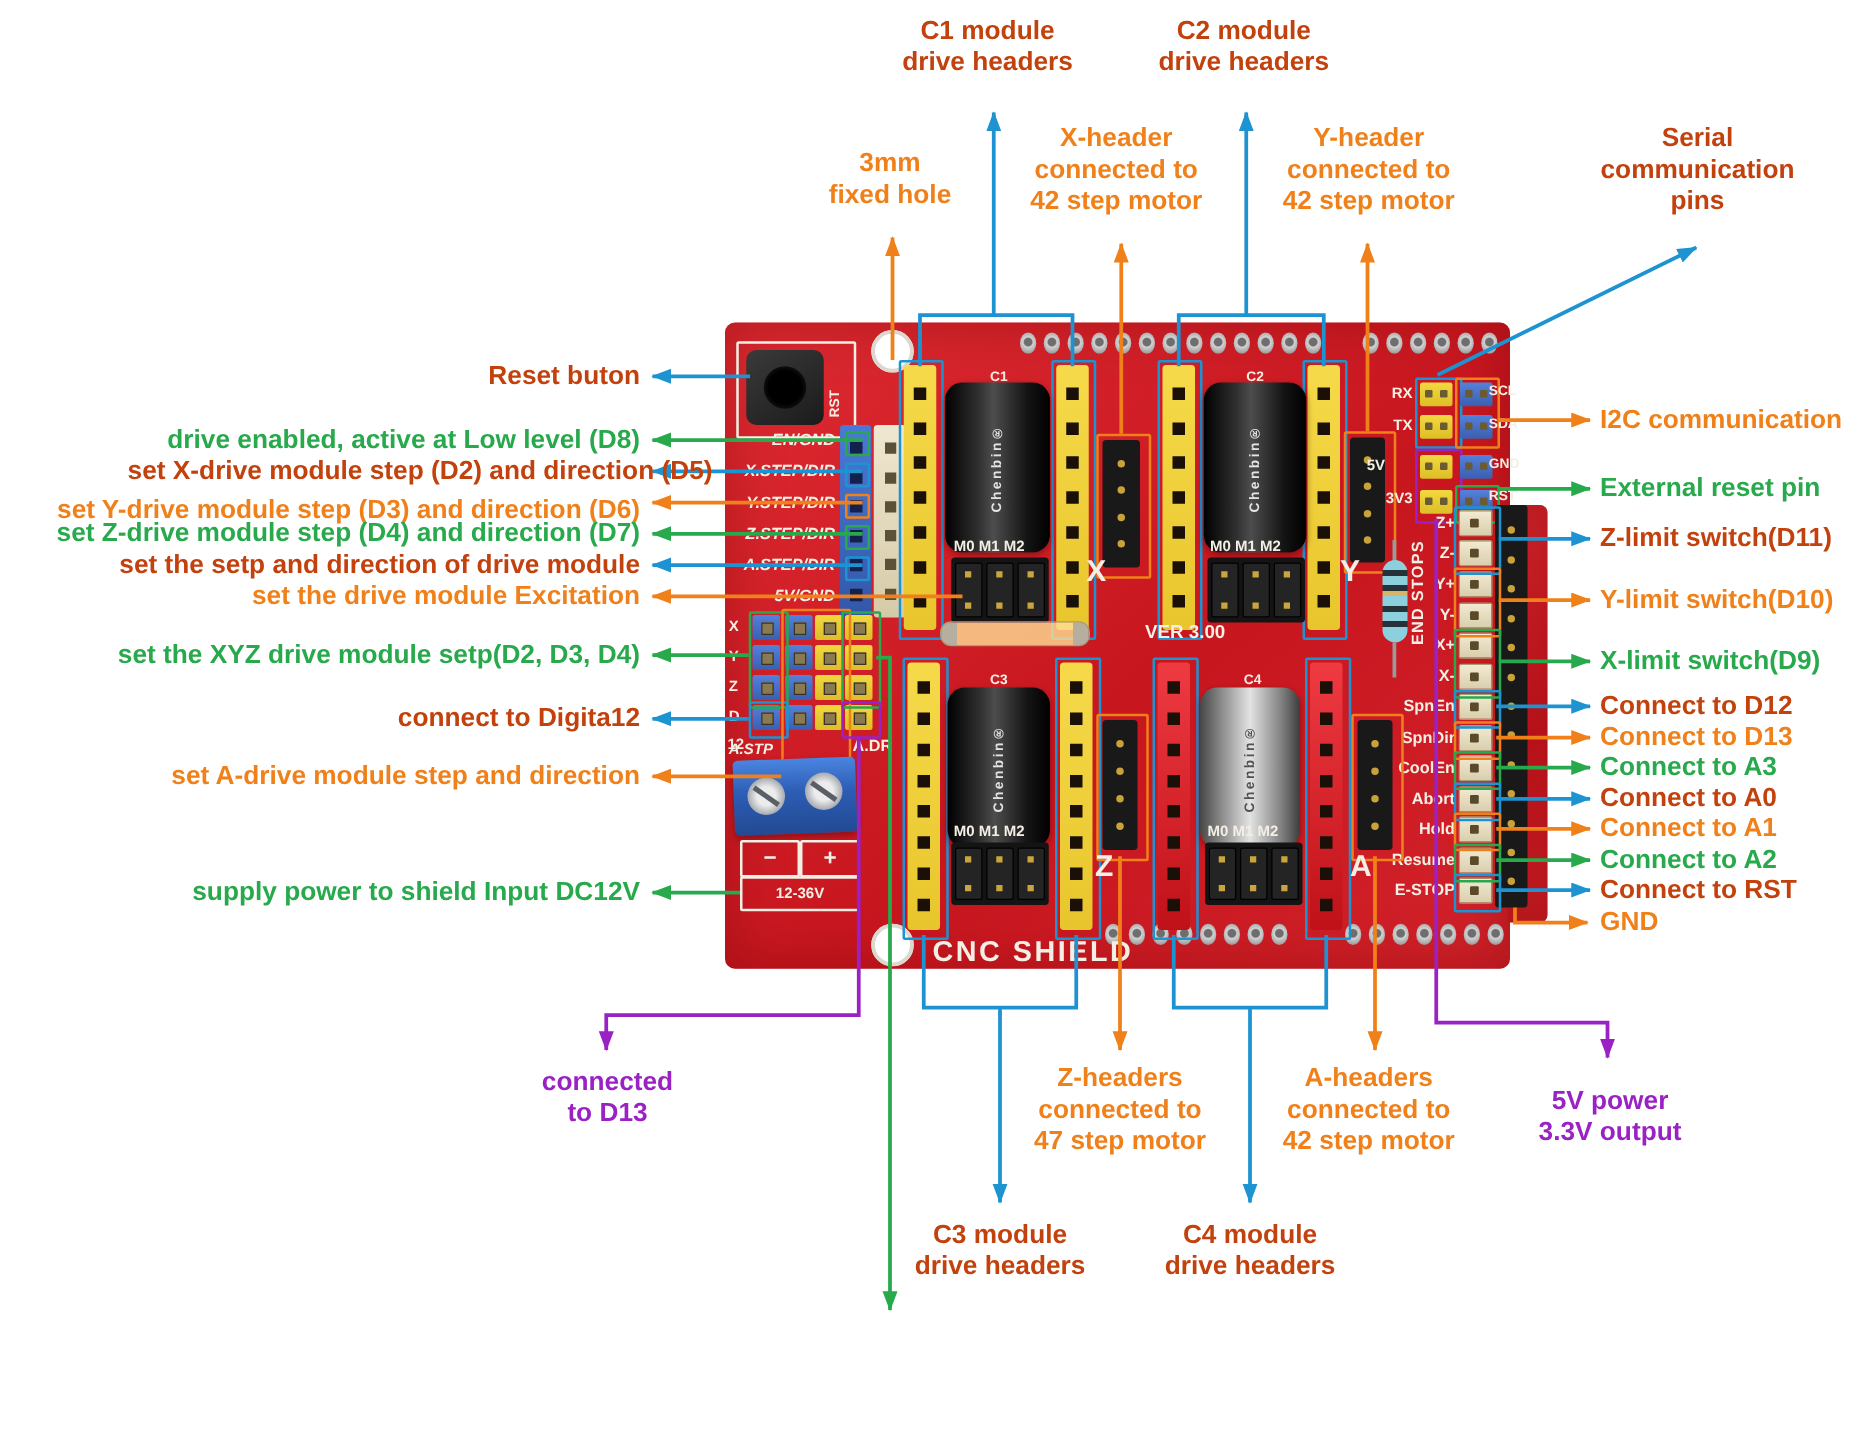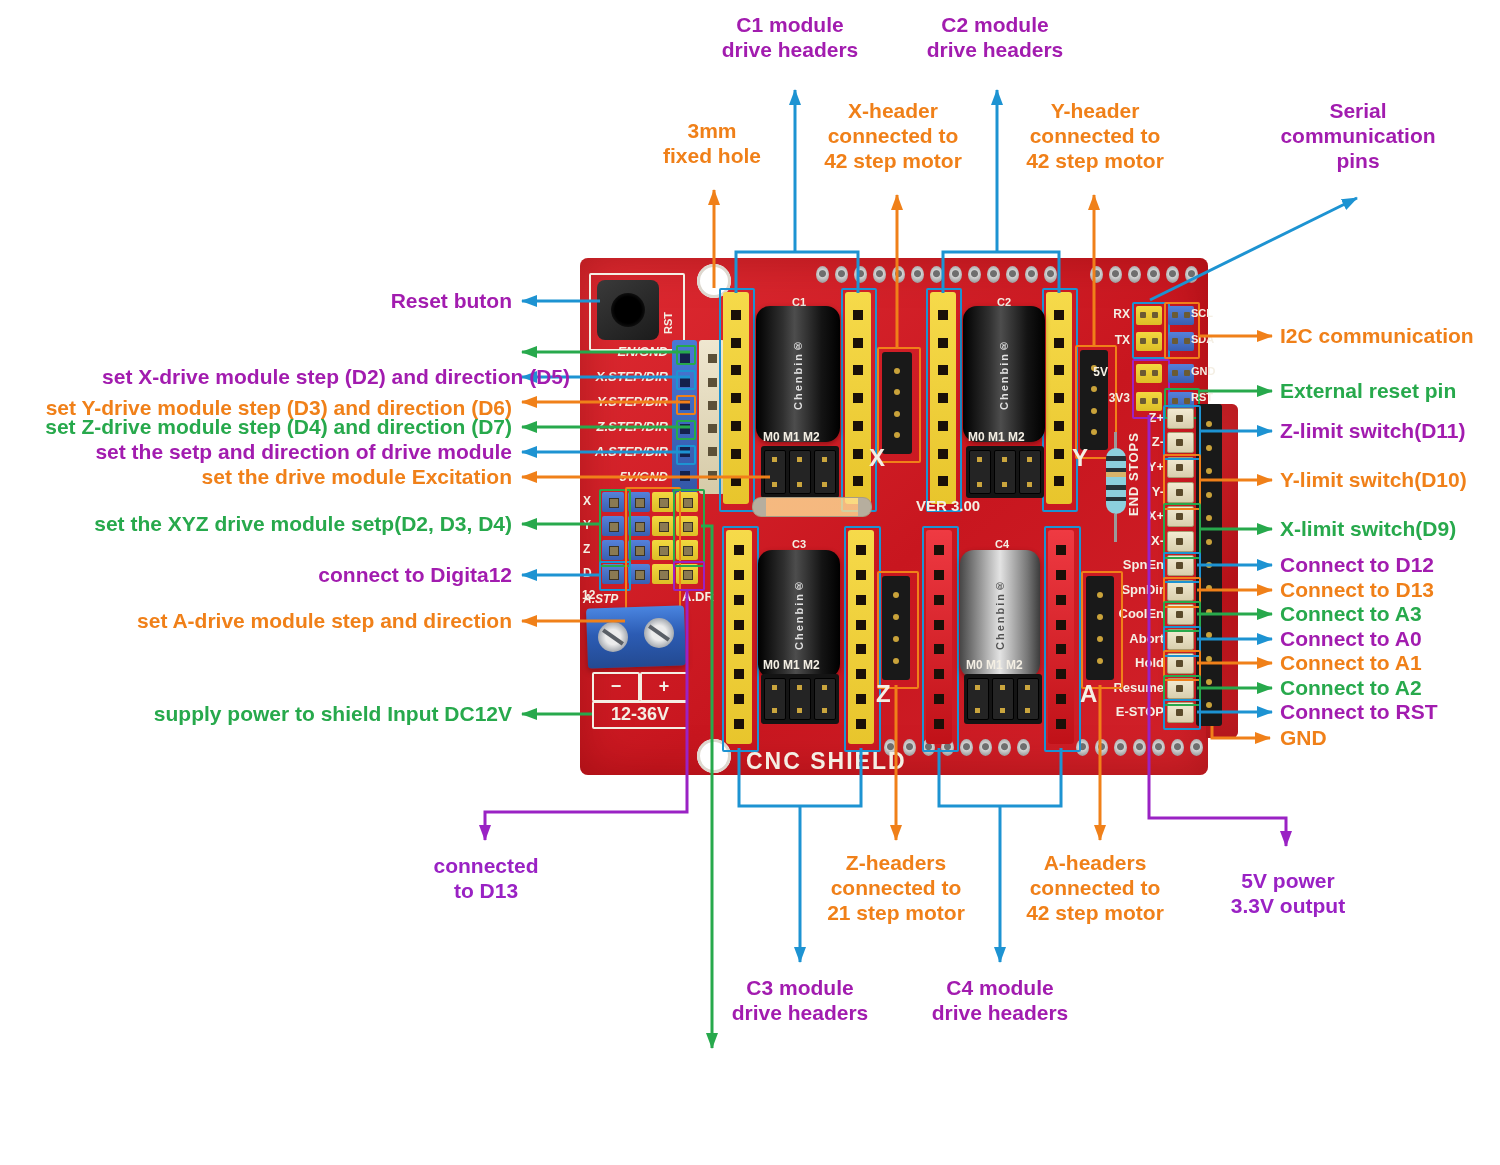--- a/index.html
+++ b/index.html
@@ -7,7 +7,7 @@
           font-family:"Liberation Sans",sans-serif}
   
   .lbl{position:absolute;font:bold 21px "Liberation Sans",sans-serif;line-height:25px;white-space:pre-line}
-  .c-blue{color:#a21caf}.c-orange{color:#f08019}.c-green{color:#27a94c}.c-purple{color:#9a22c4}
+  .c-blue{color:#c2410c}.c-orange{color:#f08019}.c-green{color:#27a94c}.c-purple{color:#9a22c4}
   .t-c{transform:translateX(-50%);text-align:center}
   .t-r{text-align:right}
   

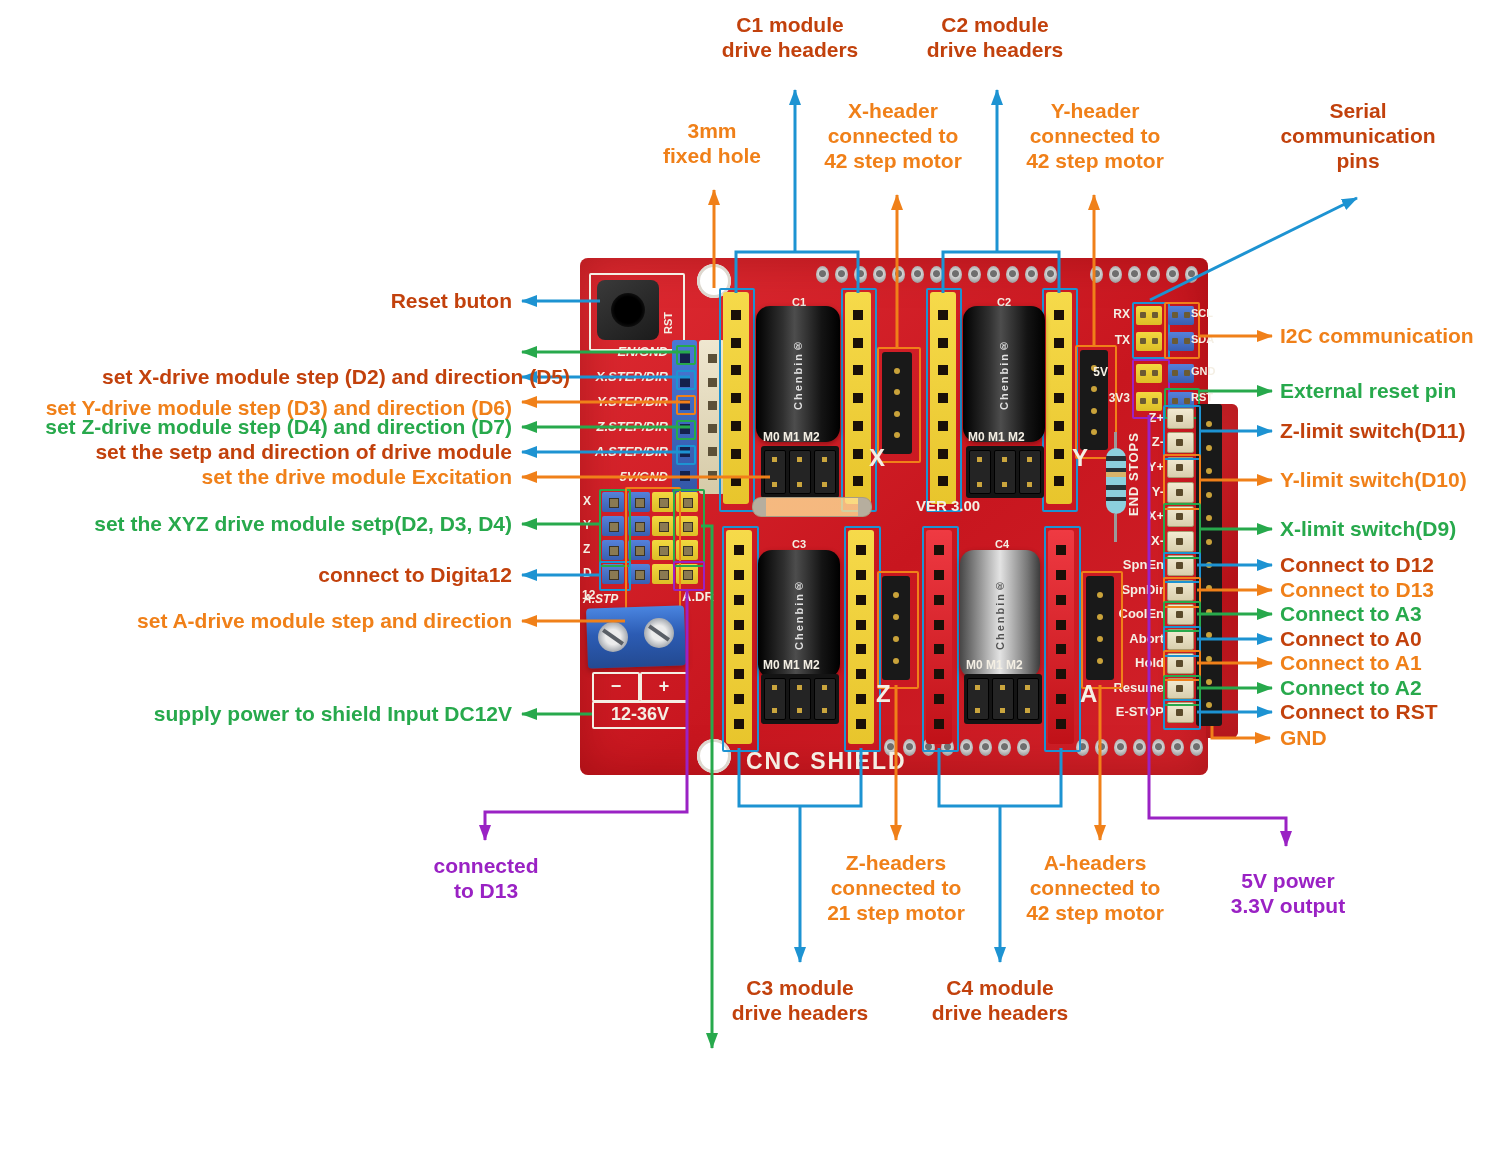--- a/index.html
+++ b/index.html
@@ -529,6 +529,7 @@
 pins</div>
 
   <div class="lbl c-blue t-r" style="right:988px;top:288px">Reset buton</div>
+  <div class="lbl c-green t-r" style="right:988px;top:339px">drive enabled, active at Low level (D8)</div>
   <div class="lbl c-blue t-r" style="right:930px;top:364px">set X-drive module step (D2) and direction (D5)</div>
   <div class="lbl c-orange t-r" style="right:988px;top:395px">set Y-drive module step (D3) and direction (D6)</div>
   <div class="lbl c-green t-r" style="right:988px;top:414px">set Z-drive module step (D4) and direction (D7)</div>

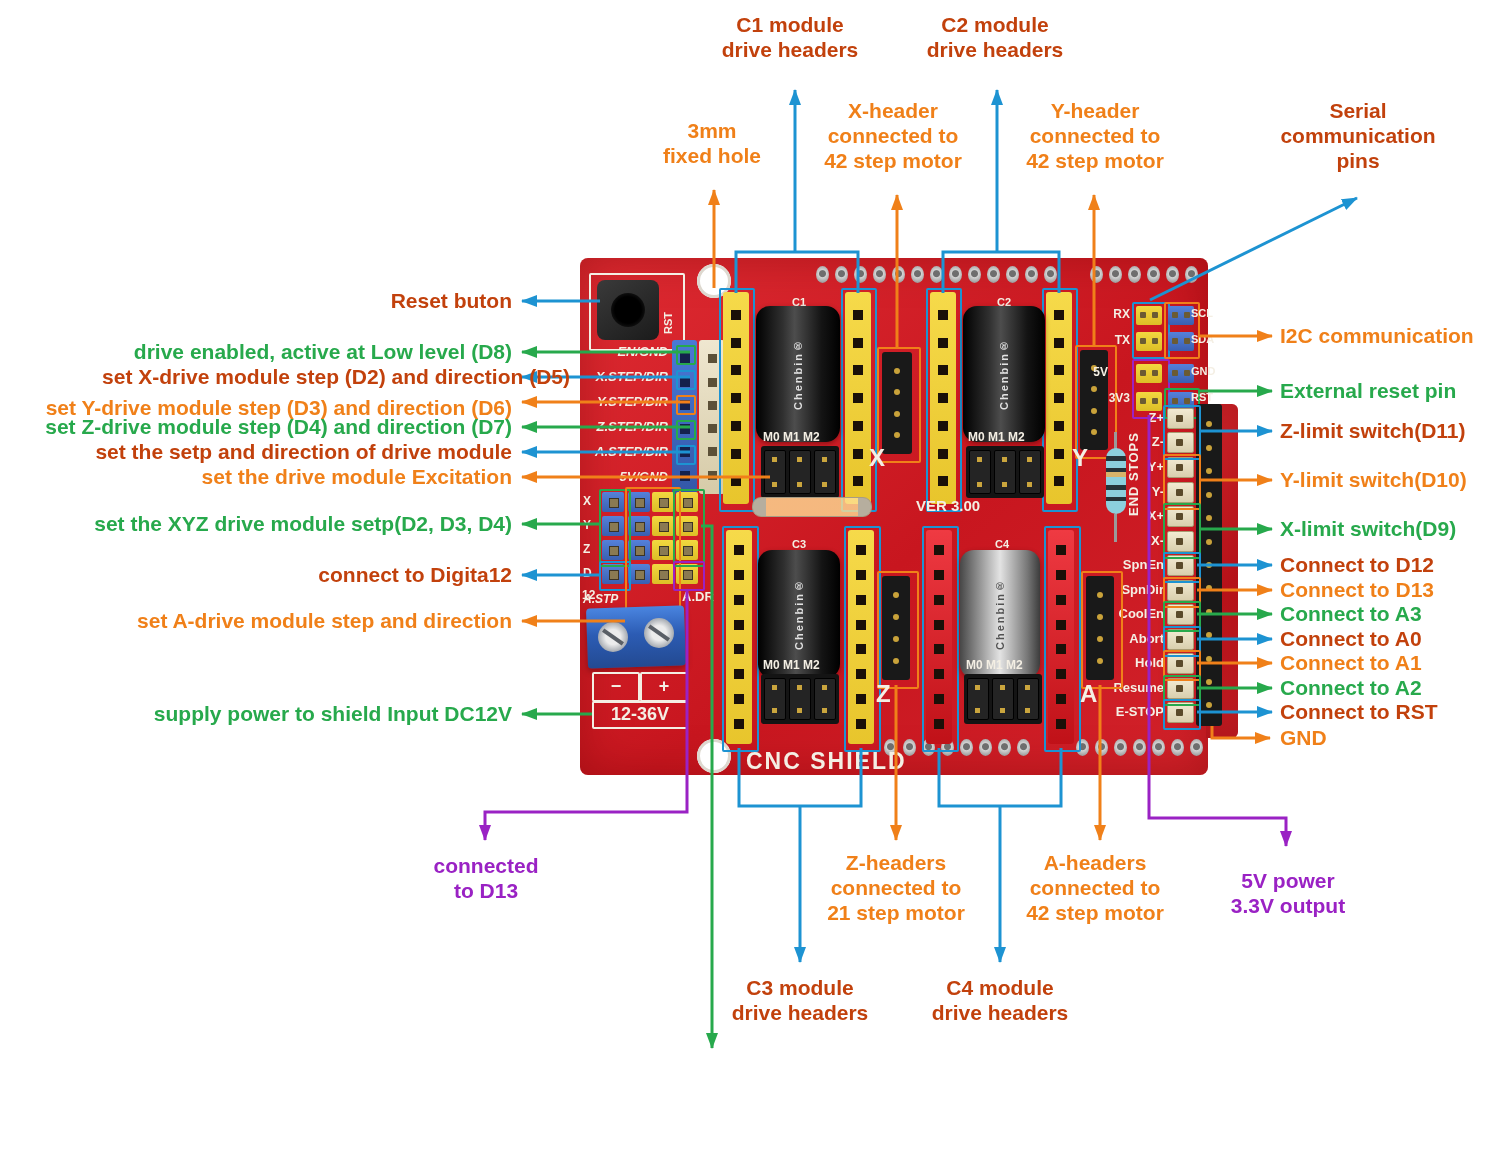--- a/index.html
+++ b/index.html
@@ -361,7 +361,7 @@
   <div class="obox" style="left:640px;top:672px;width:44px;height:26px;border-color:#f4efe4;text-align:center">
     <span class="silk" style="position:static;font-size:18px;line-height:24px">+</span></div>
   <div class="obox" style="left:592px;top:701px;width:92px;height:24px;border-color:#f4efe4;text-align:center">
-    <span class="silk" style="position:static;font-size:18px;line-height:22px">12-36V</span></div>
+    <span class="silk" style="position:static;font-size:12px;line-height:22px">12-36V</span></div>
 
   <div class="vstrip yellow" style="left:726px;top:530px;width:26px;height:214px">
       <i></i>

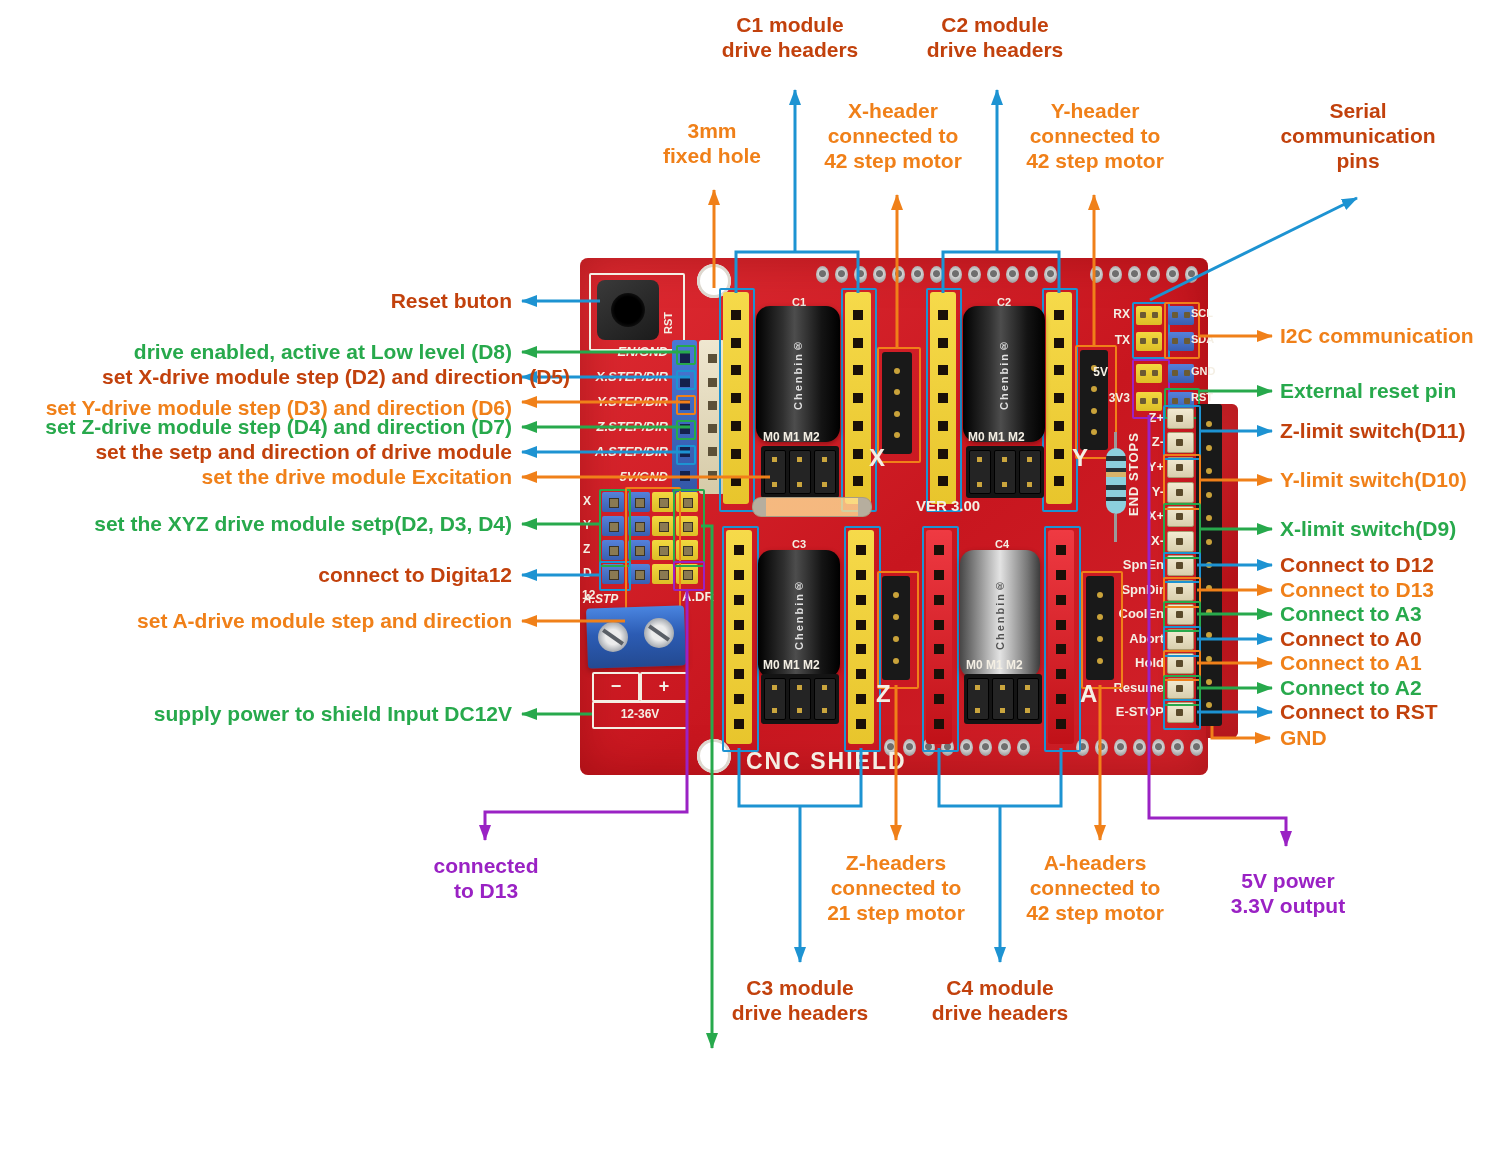--- a/index.html
+++ b/index.html
@@ -558,7 +558,7 @@
 to D13</div>
   <div class="lbl c-orange t-c" style="left:896px;top:850px">Z-headers
 connected to
-21 step motor</div>
+47 step motor</div>
   <div class="lbl c-orange t-c" style="left:1095px;top:850px">A-headers
 connected to
 42 step motor</div>

